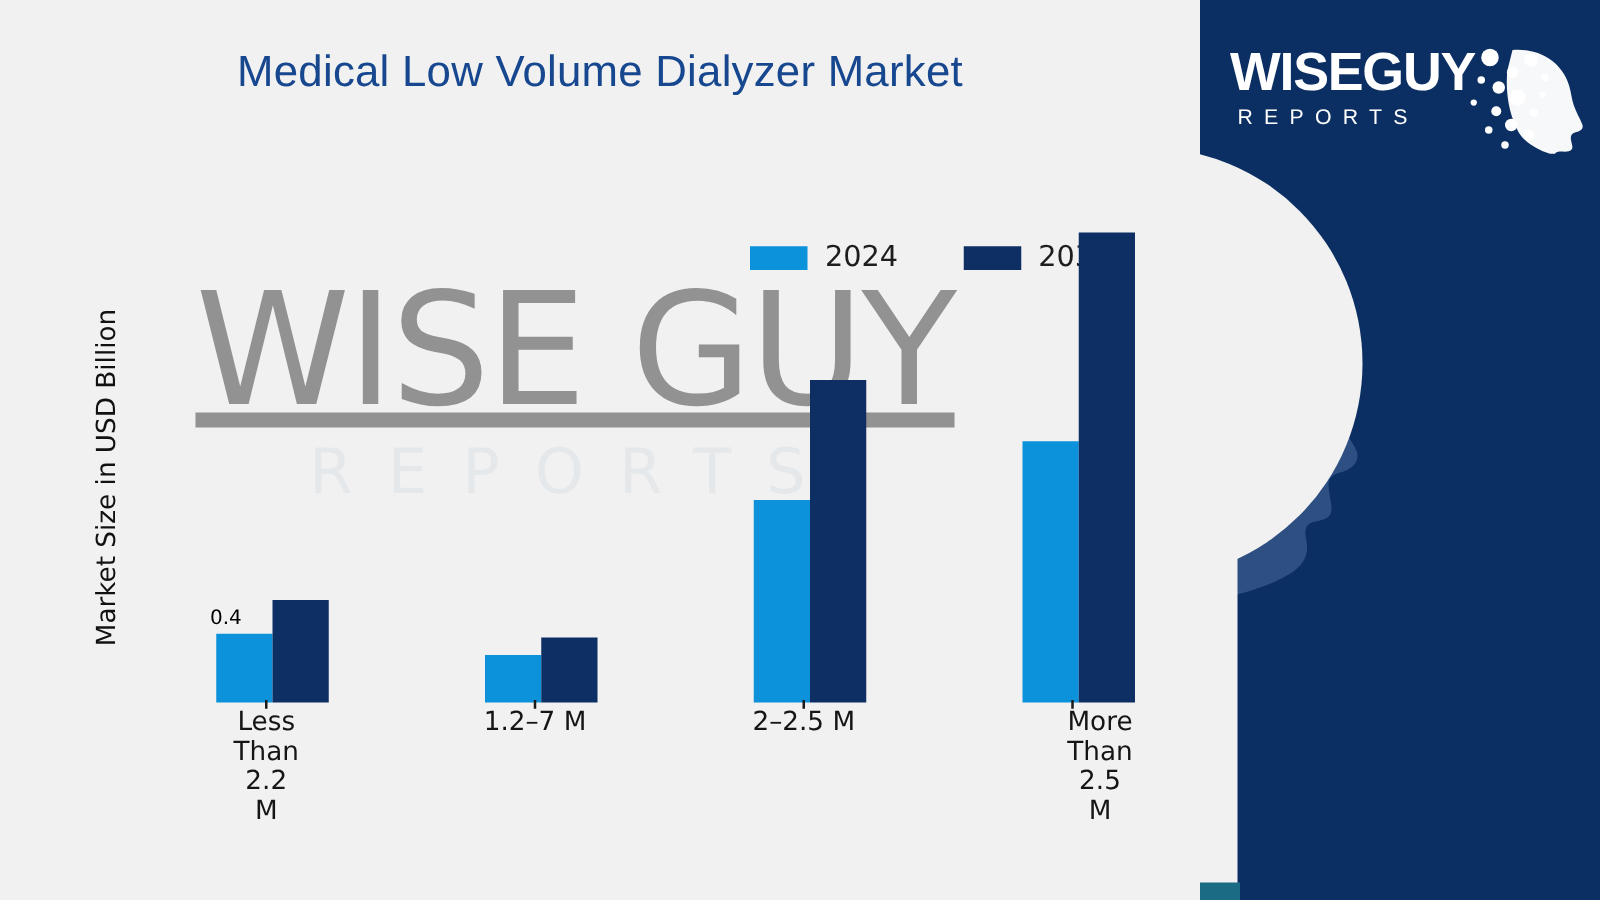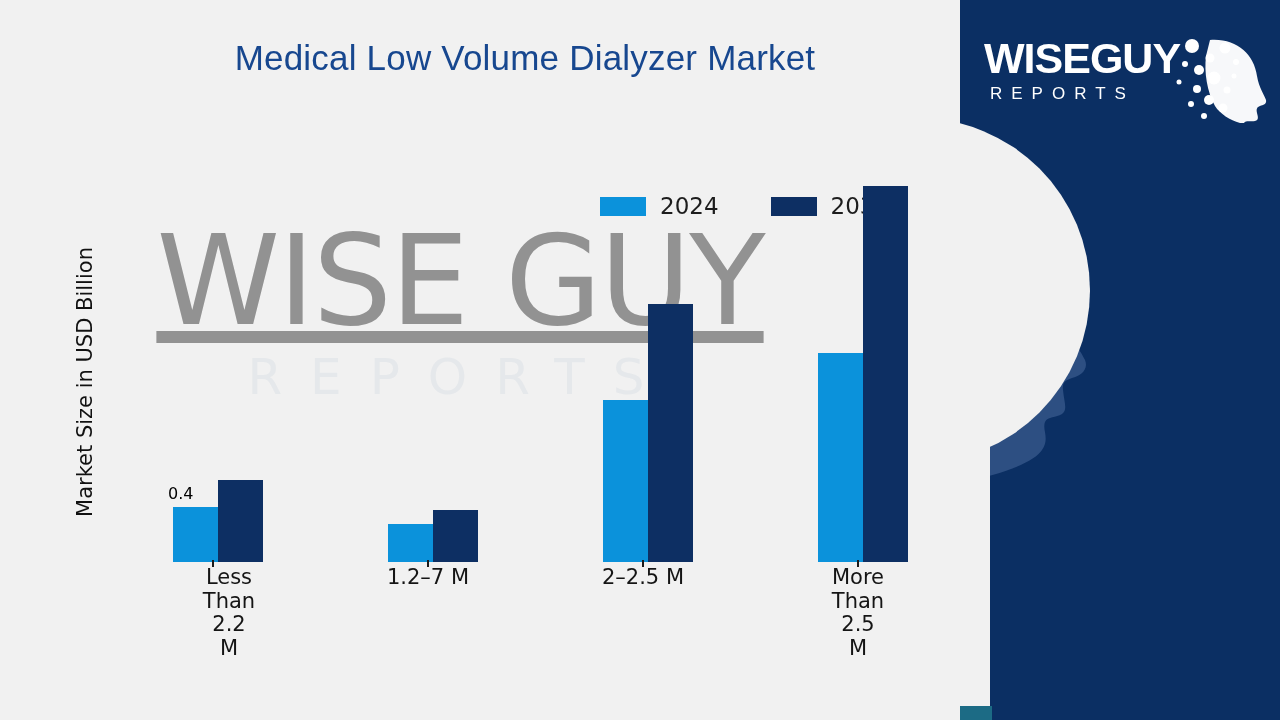--- a/index.html
+++ b/index.html
@@ -70,7 +70,6 @@
     font-family: "Liberation Sans", sans-serif;
     letter-spacing: .2px;
     white-space: nowrap;
-    padding-left: 45px;
   }
 
   

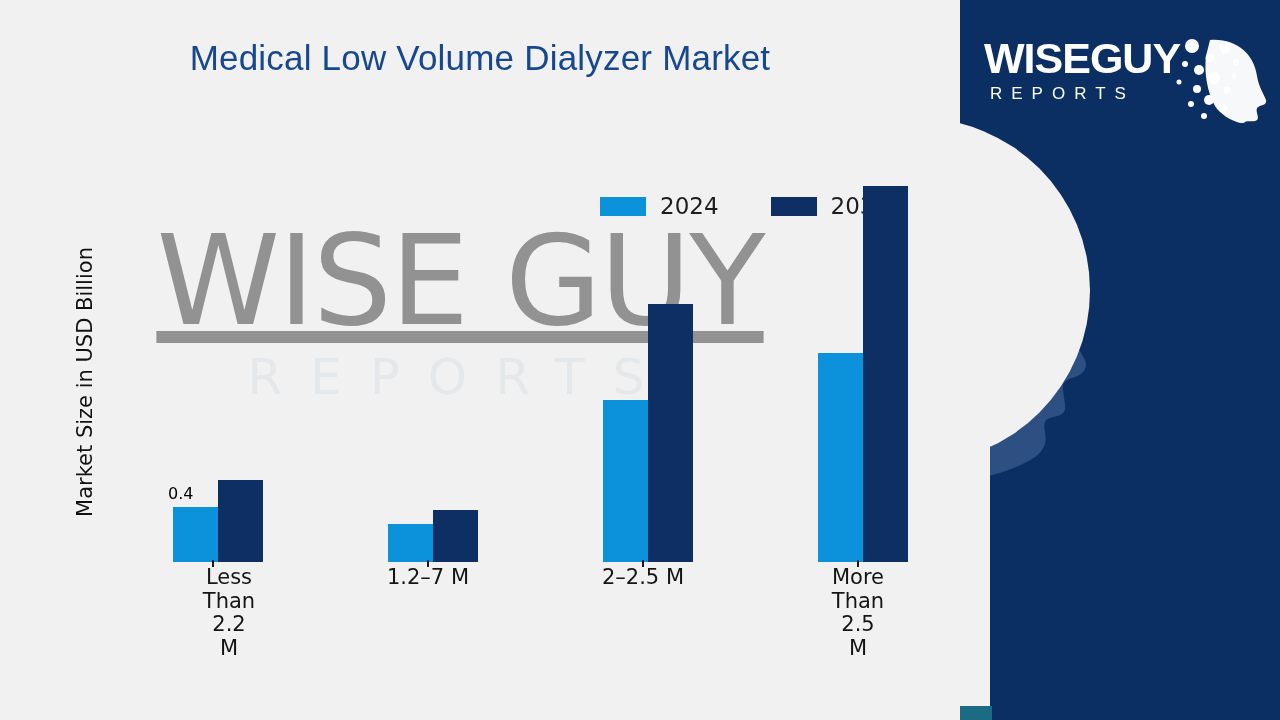--- a/index.html
+++ b/index.html
@@ -282,7 +282,7 @@
     <div class="tick" style="left:642px"></div>
     <div class="tick" style="left:857px"></div>
 
-    <div class="x-label" style="left:154px">
+    <div class="x-label" style="left:138px">
         <div>Less</div>
         <div>Than</div>
         <div>2.2</div>

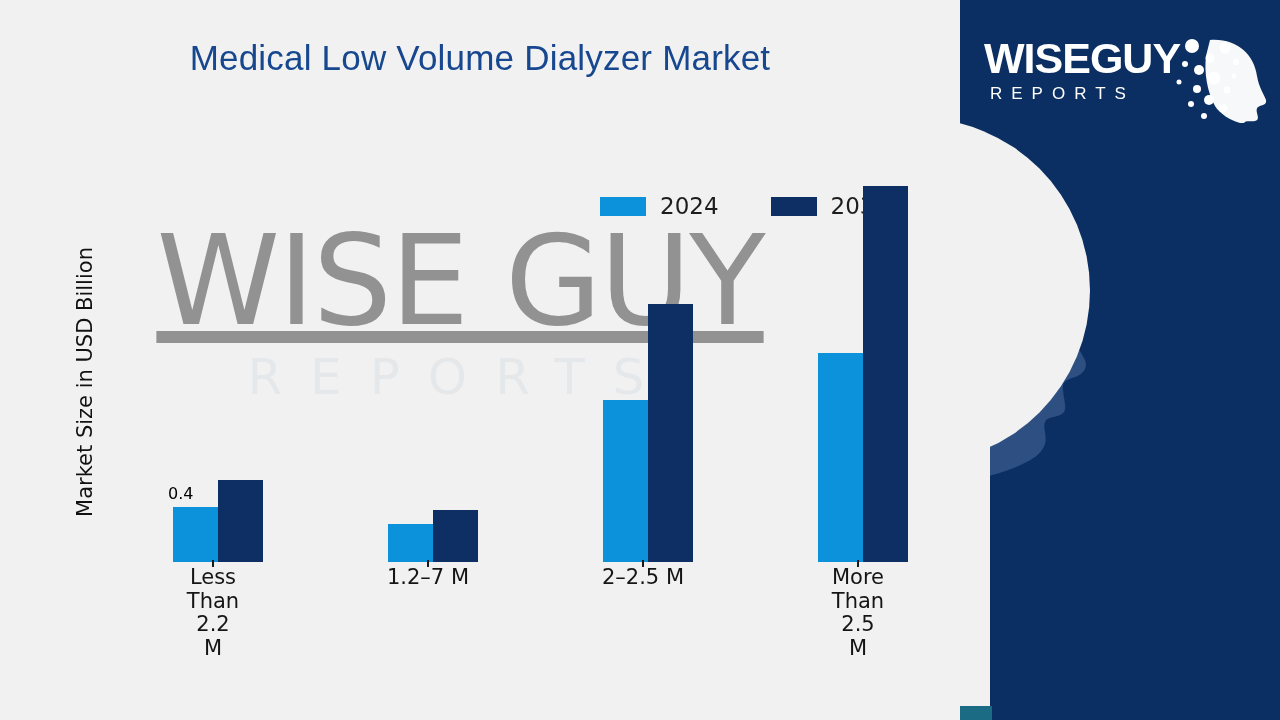--- a/index.html
+++ b/index.html
@@ -294,7 +294,7 @@
     <div class="x-label" style="left:568px">
         <div>2–2.5 M</div>
       </div>
-    <div class="x-label" style="left:783px">
+    <div class="x-label" style="left:805px">
         <div>More</div>
         <div>Than</div>
         <div>2.5</div>

